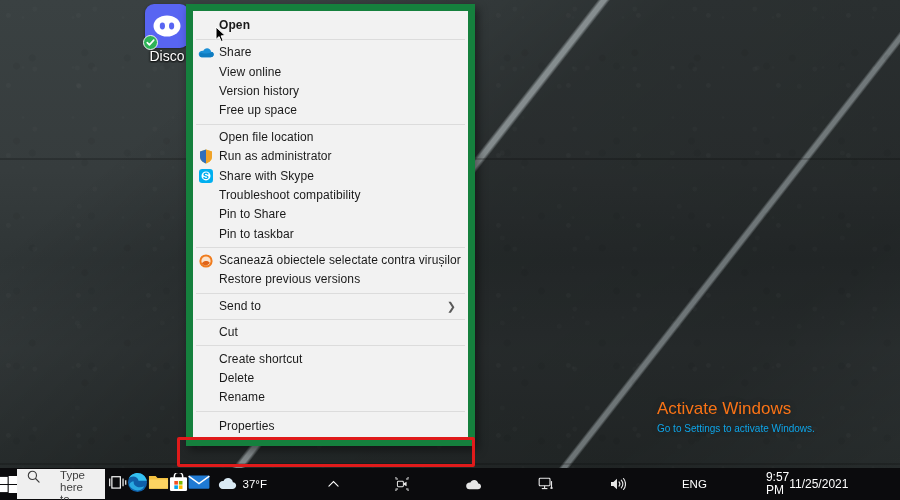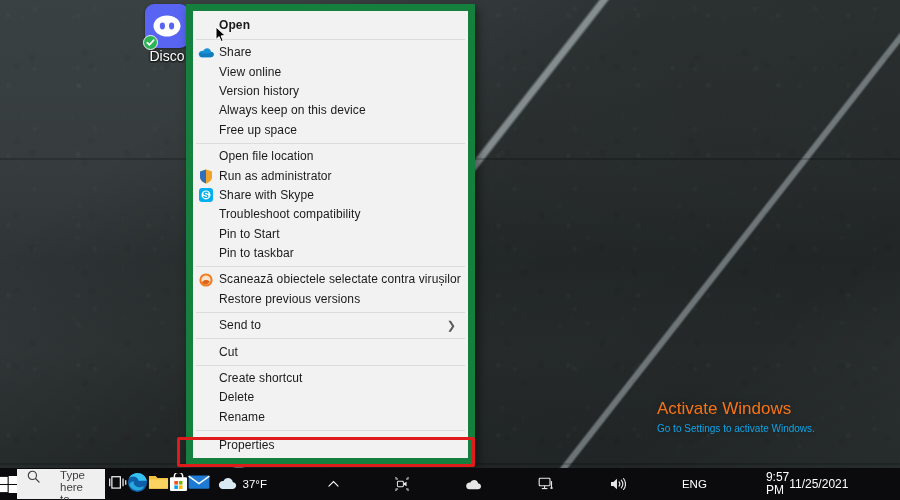--- a/index.html
+++ b/index.html
@@ -259,10 +259,6 @@
     </div>
     <div class="menu-item">
       <span class="mi-icon"></span>
-      <span class="mi-label">Always keep on this device</span>
-    </div>
-    <div class="menu-item">
-      <span class="mi-icon"></span>
       <span class="mi-label">Free up space</span>
     </div>
     <div class="menu-sep"></div>

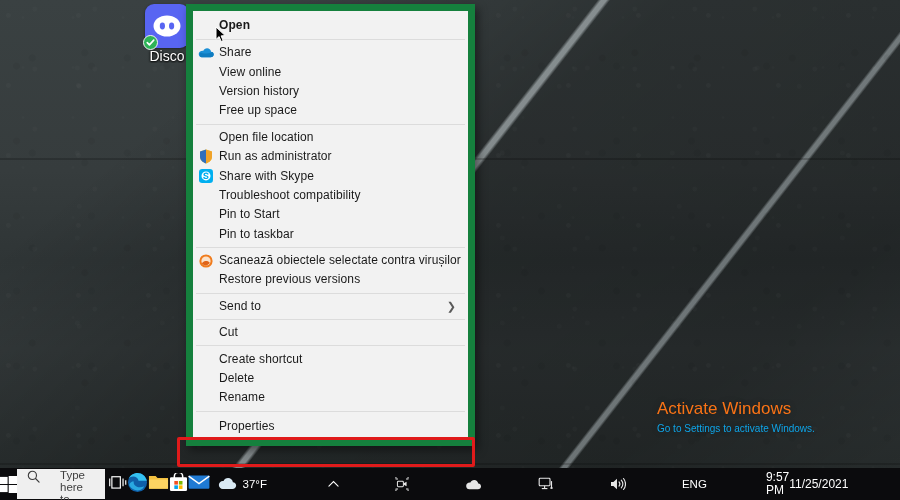--- a/index.html
+++ b/index.html
@@ -293,7 +293,7 @@
     </div>
     <div class="menu-item">
       <span class="mi-icon"></span>
-      <span class="mi-label">Pin to Start</span>
+      <span class="mi-label">Pin to Share</span>
     </div>
     <div class="menu-item">
       <span class="mi-icon"></span>

